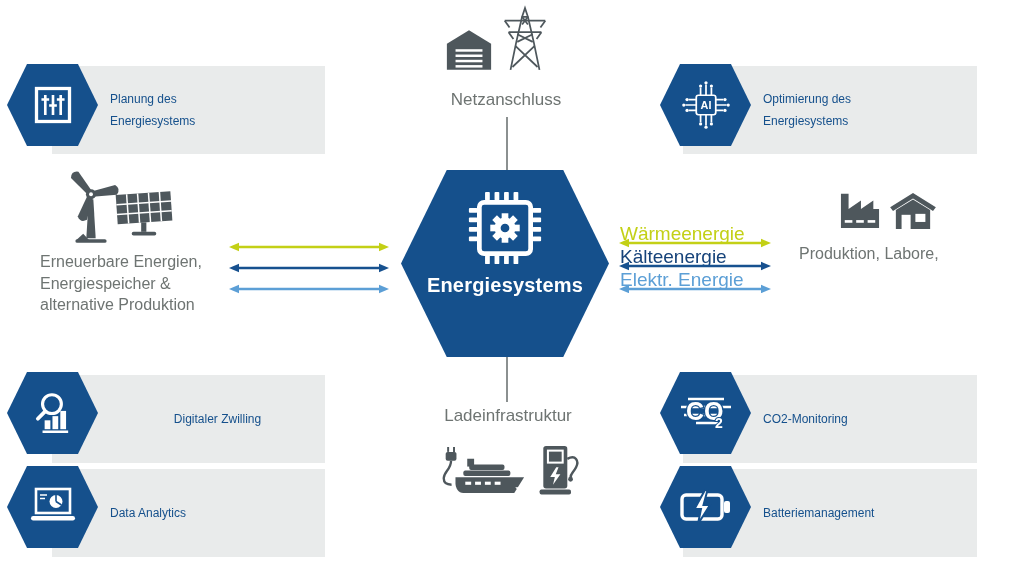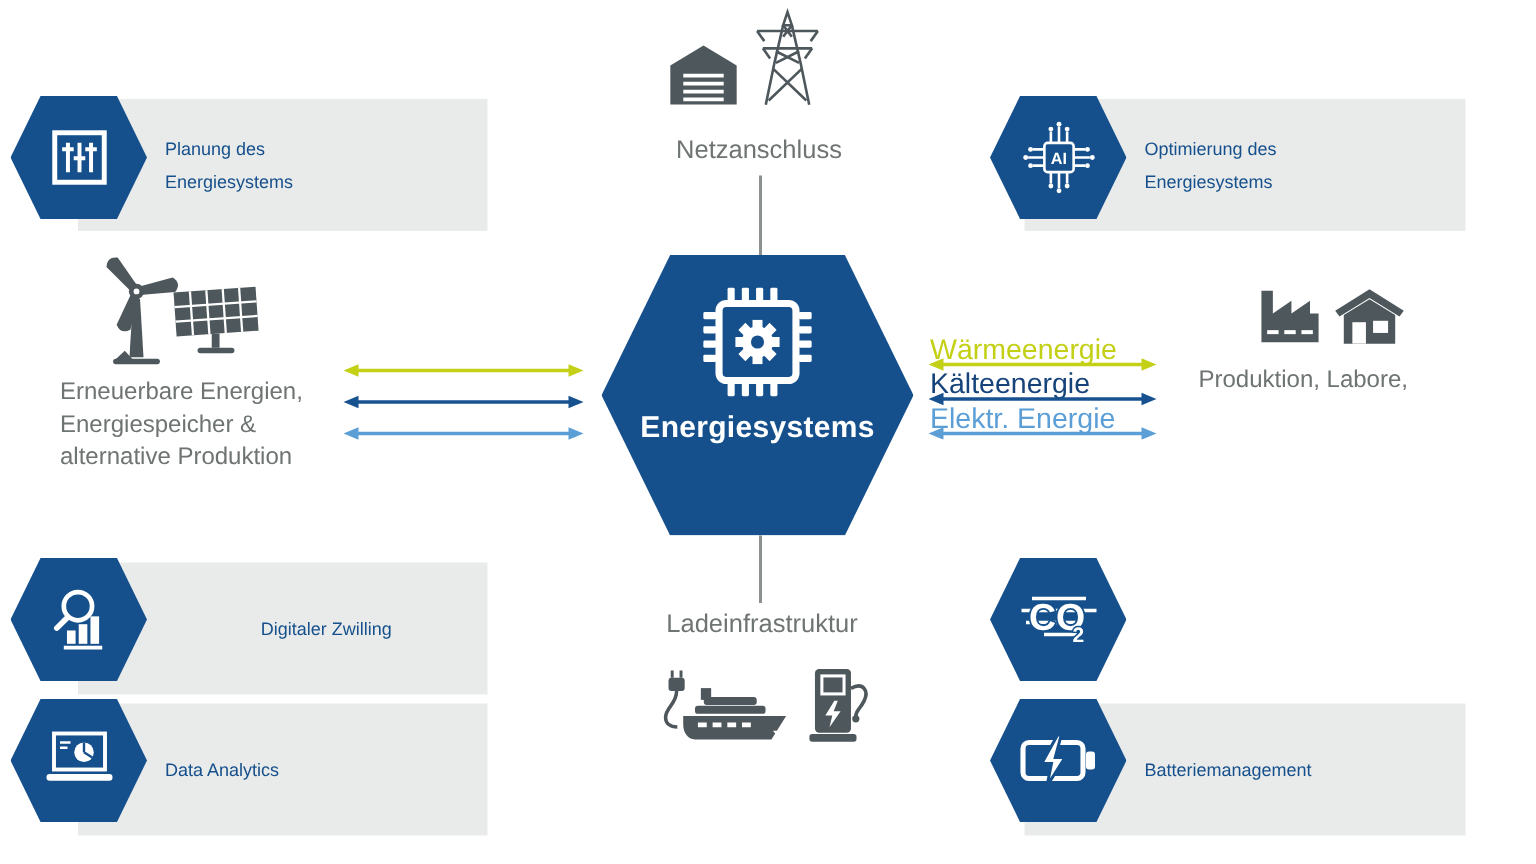--- a/index.html
+++ b/index.html
@@ -361,6 +361,9 @@
     </span>
   </div>
 
+  <div class="card" style="left:683px;top:375px;width:294px;">
+    <div class="pad-r">CO2-Monitoring</div>
+  </div>
   <div class="hex sm" style="left:660px;top:372px;">
     <span>
       <svg width="56" height="46" viewBox="0 0 56 46">

